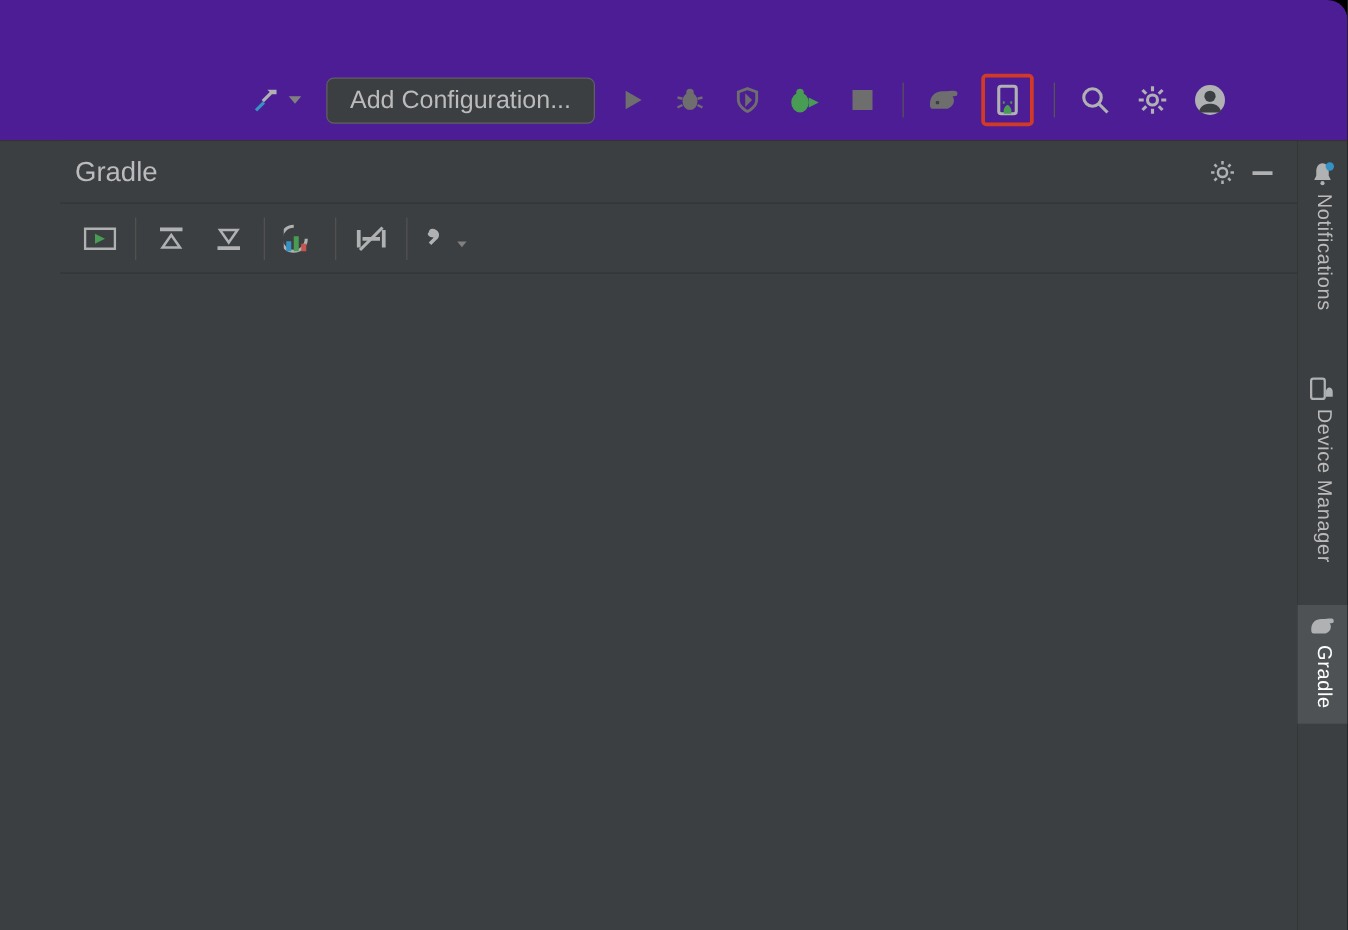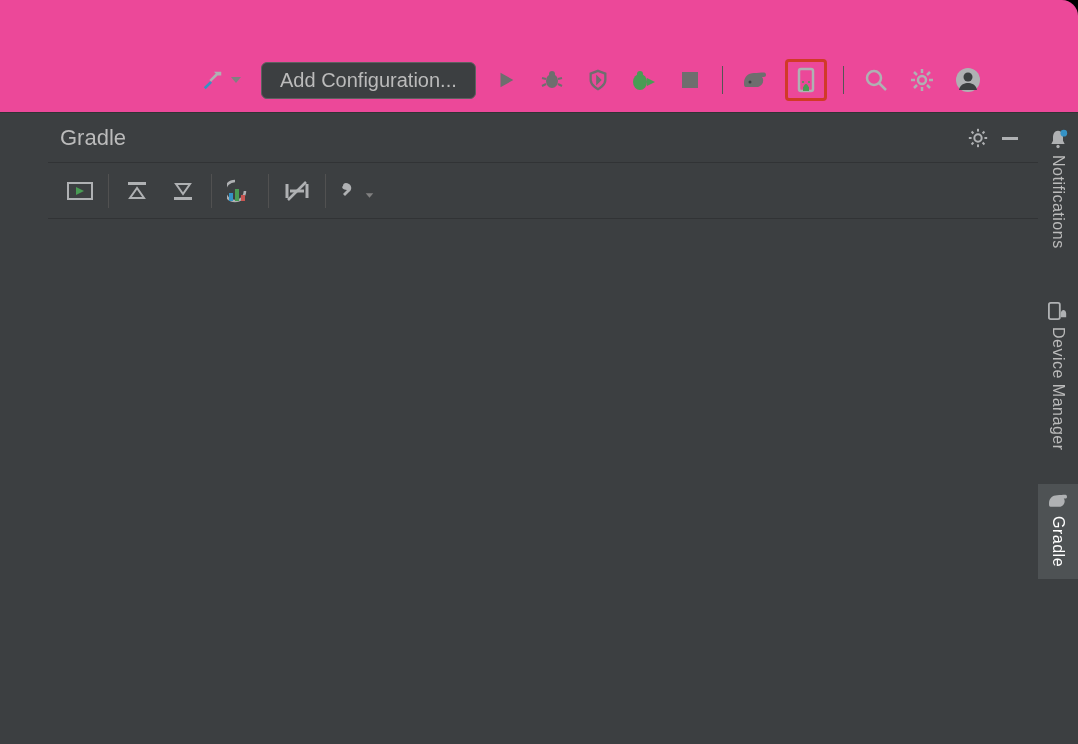--- a/index.html
+++ b/index.html
@@ -14,7 +14,7 @@
     
     .titlebar {
       height: 112px;
-      background: #ec4899;
+      background: #4c1d95;
       border-top-right-radius: 16px;
       display: flex;
       align-items: flex-end;

